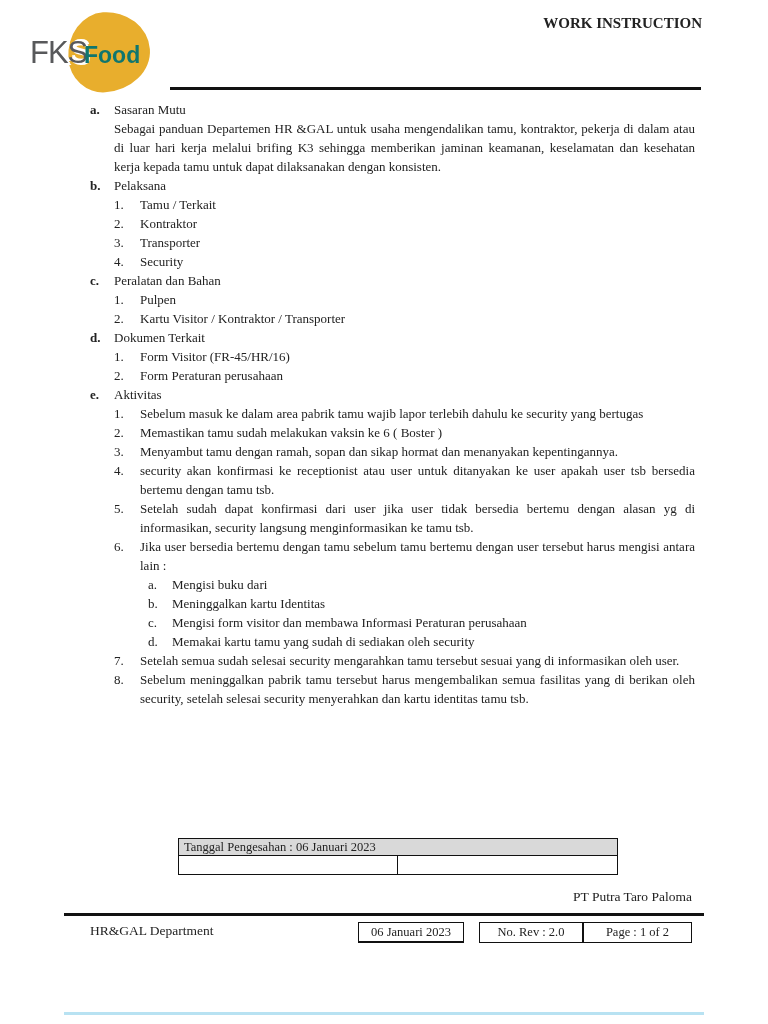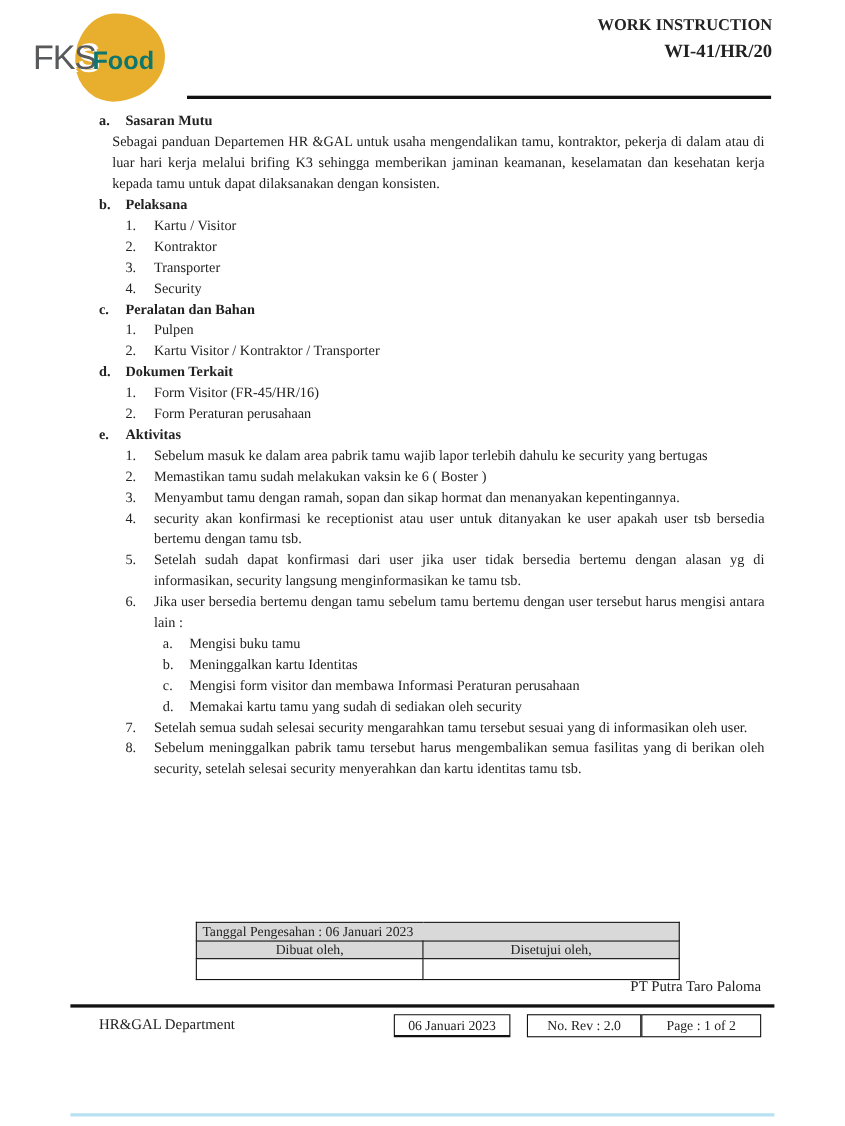--- a/index.html
+++ b/index.html
@@ -92,7 +92,6 @@
 
 <div class="header-text">
   <div class="header-doc-type">WORK INSTRUCTION</div>
-  <div class="header-number">WI-41/HR/20</div>
 </div>
 <div class="header-rule"></div>
 

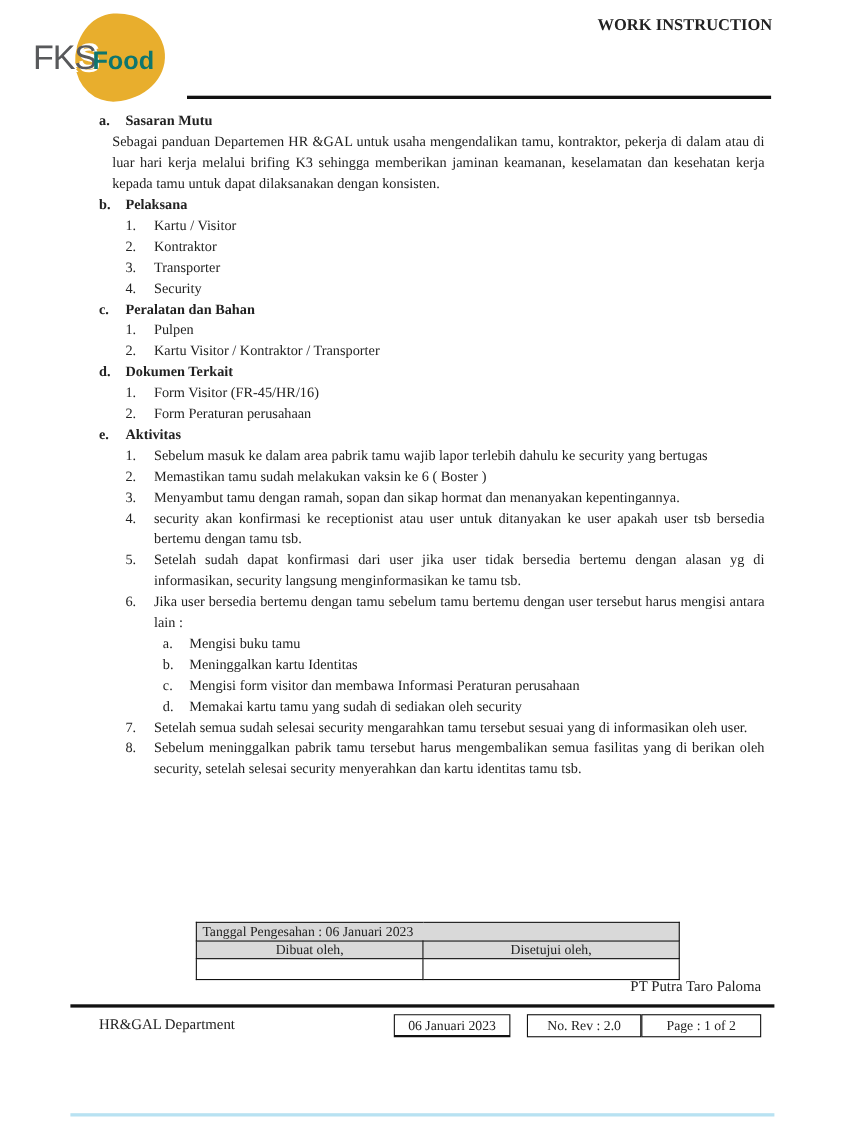--- a/index.html
+++ b/index.html
@@ -48,7 +48,7 @@
   .content{position:absolute;left:90px;top:100px;width:605px;font-size:13px;line-height:19px;}
   .sec{display:flex;}
   .sec-label{width:24px;flex:0 0 24px;font-weight:bold;}
-  .sec-title{font-weight:bold;}
+  .sec-title{font-weight:normal;}
   .para{margin-left:12px;text-align:justify;}
   .item{display:flex;margin-left:24px;}
   .item-num{width:26px;flex:0 0 26px;}

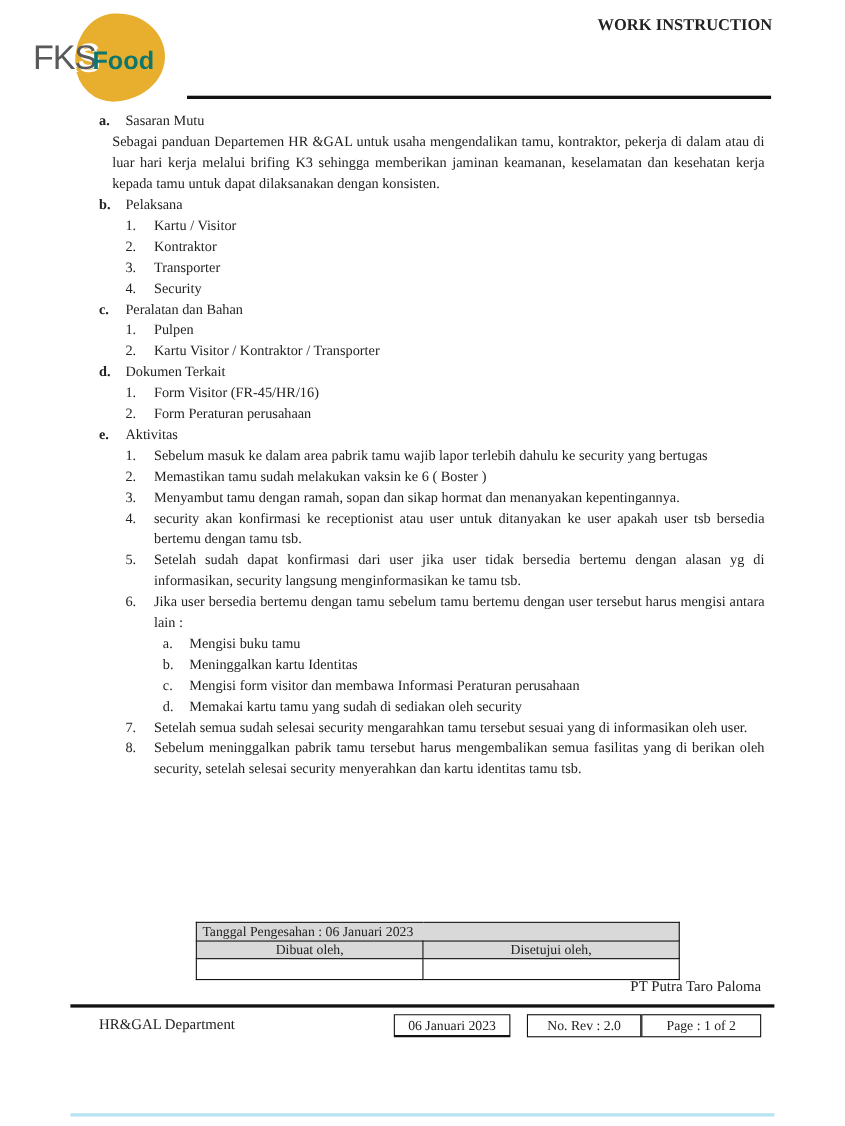--- a/index.html
+++ b/index.html
@@ -49,7 +49,7 @@
   .sec{display:flex;}
   .sec-label{width:24px;flex:0 0 24px;font-weight:bold;}
   .sec-title{font-weight:normal;}
-  .para{margin-left:12px;text-align:justify;}
+  .para{margin-left:24px;text-align:justify;}
   .item{display:flex;margin-left:24px;}
   .item-num{width:26px;flex:0 0 26px;}
   .item-text{flex:1;text-align:justify;}

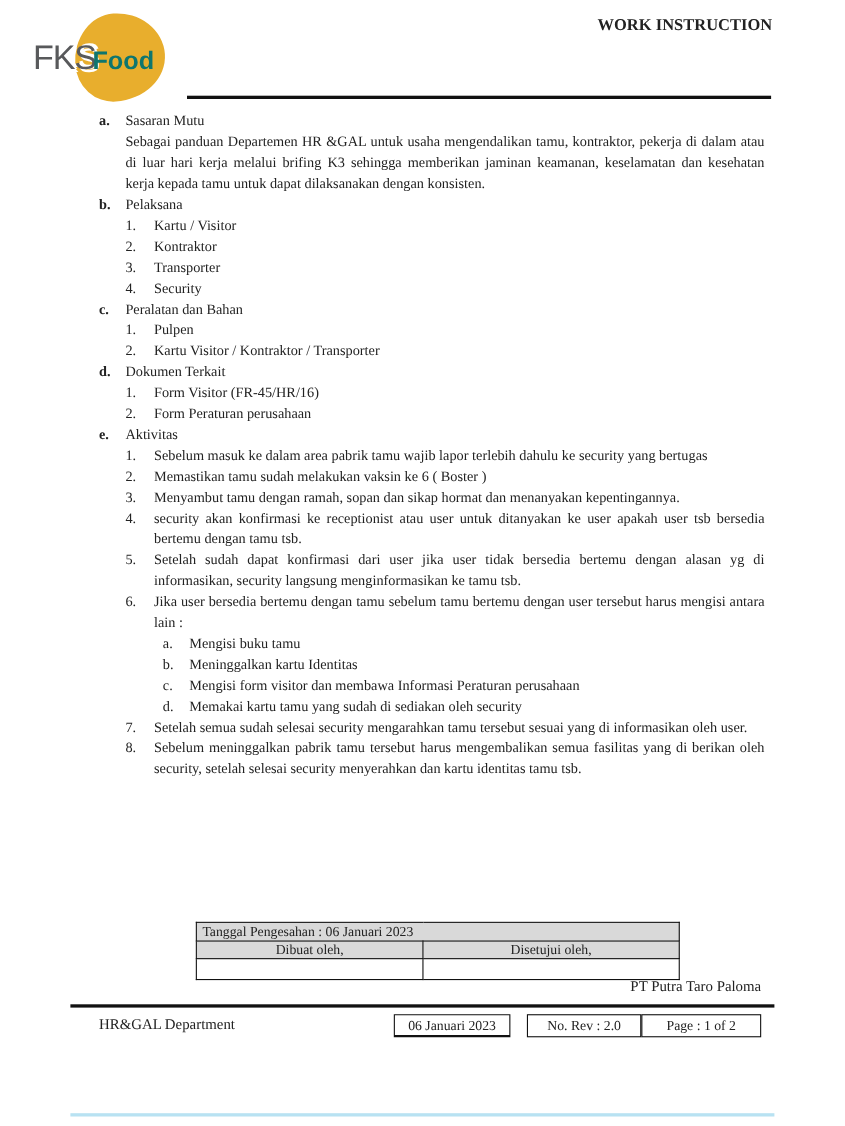--- a/index.html
+++ b/index.html
@@ -109,7 +109,7 @@
   </div>
   <div class="item">
     <span class="item-num">1.</span>
-    <span class="item-text">Kartu / Visitor</span>
+    <span class="item-text">Tamu / Terkait</span>
   </div>
   <div class="item">
     <span class="item-num">2.</span>

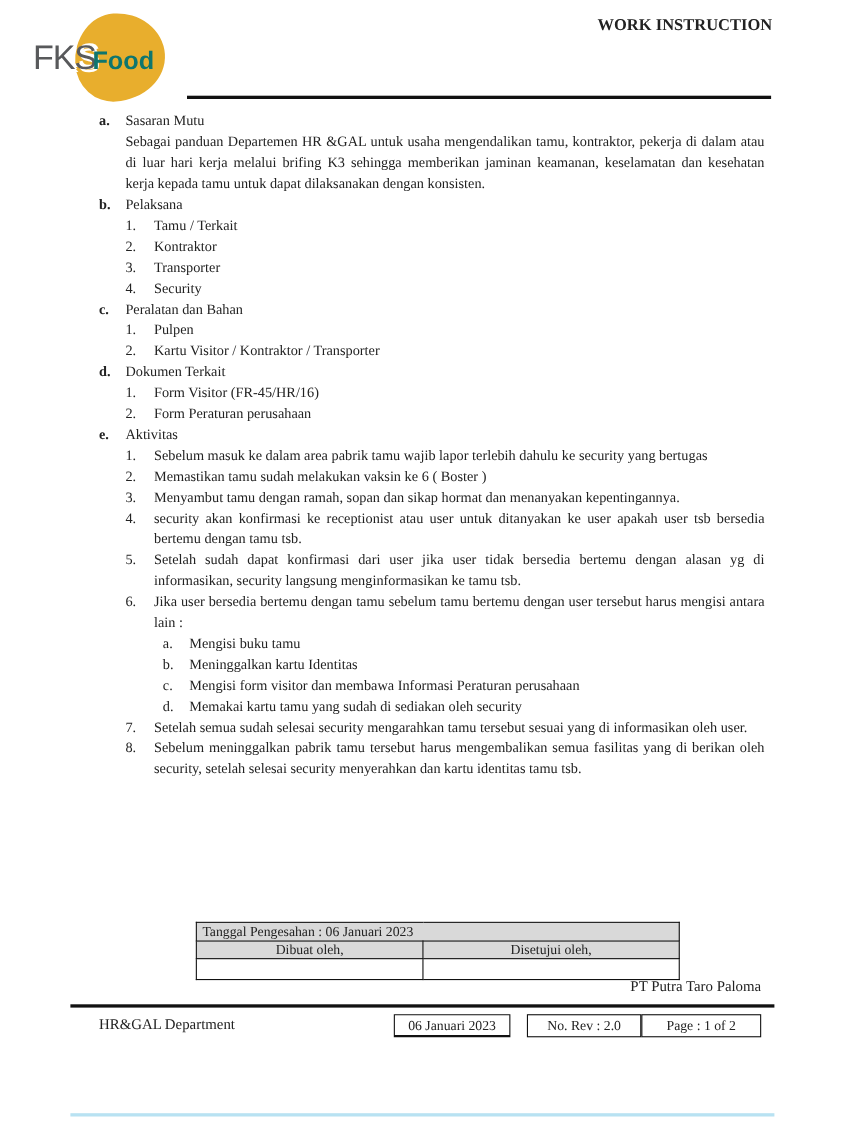--- a/index.html
+++ b/index.html
@@ -180,7 +180,7 @@
   </div>
   <div class="subitem">
     <span class="item-num">a.</span>
-    <span class="item-text">Mengisi buku tamu</span>
+    <span class="item-text">Mengisi buku dari</span>
   </div>
   <div class="subitem">
     <span class="item-num">b.</span>

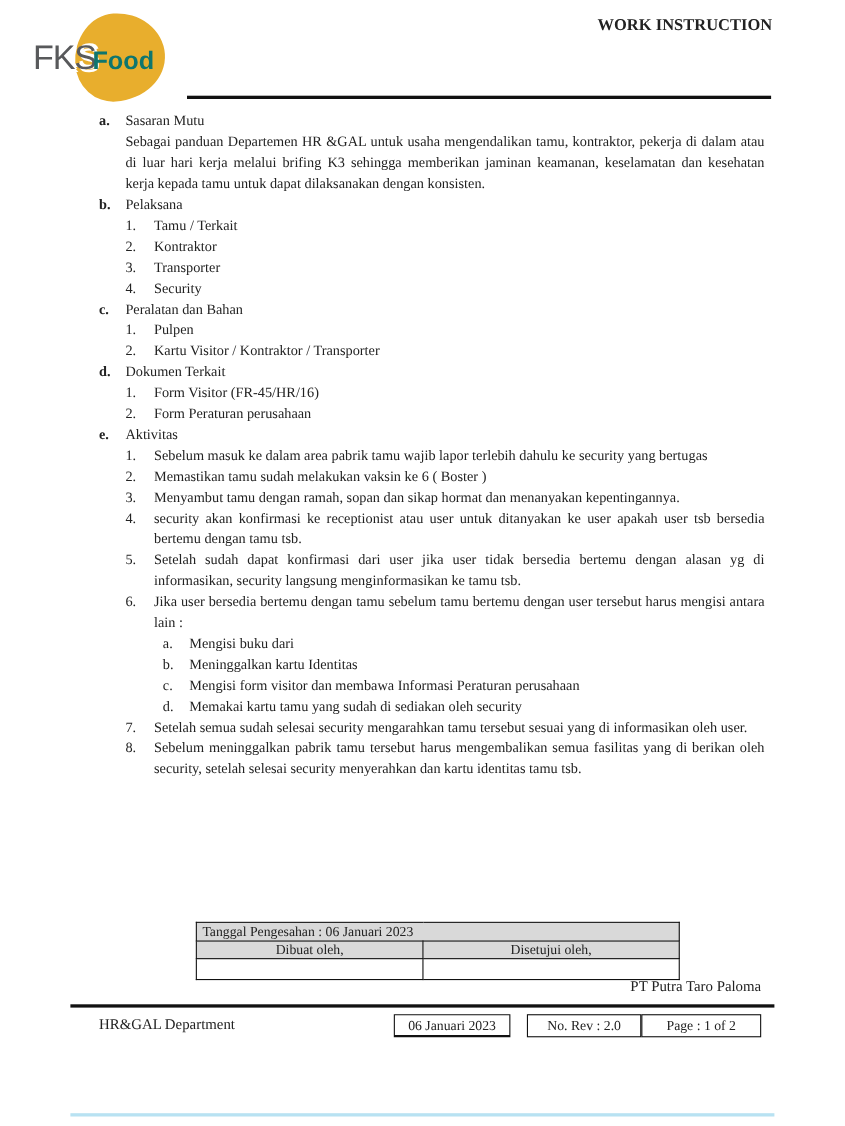--- a/index.html
+++ b/index.html
@@ -210,10 +210,6 @@
       <tr class="r1">
     <td class="gray" colspan="2">Tanggal Pengesahan : 06 Januari 2023</td>
   </tr>
-  <tr class="r2">
-    <td class="gray" style="width:206px">Dibuat oleh,</td>
-    <td class="gray">Disetujui oleh,</td>
-  </tr>
   <tr class="r3">
     <td></td>
     <td></td>

